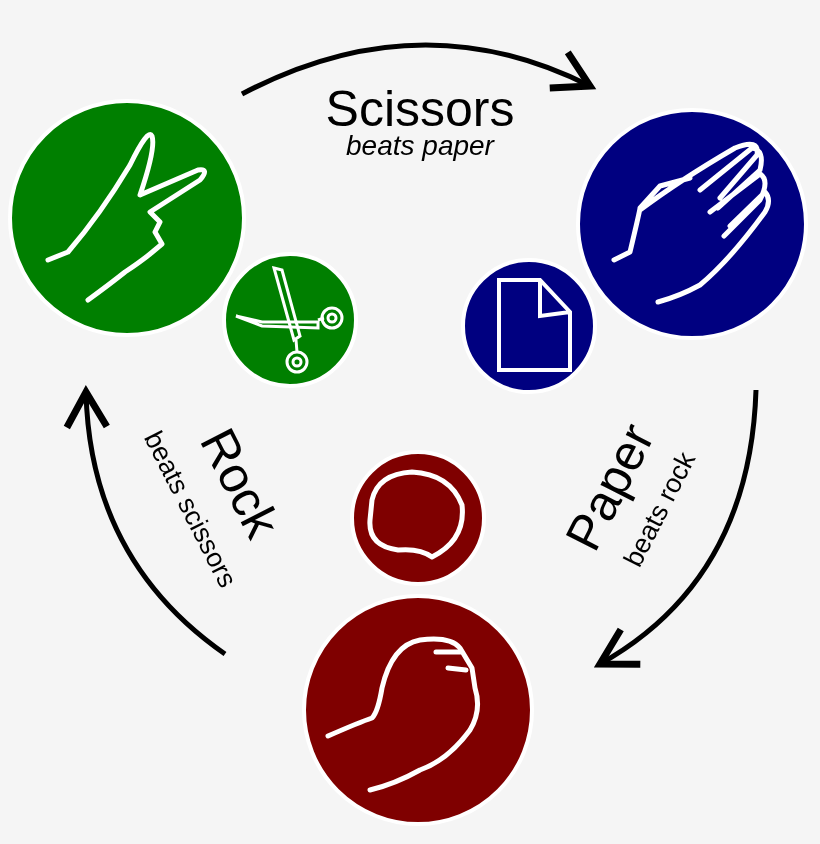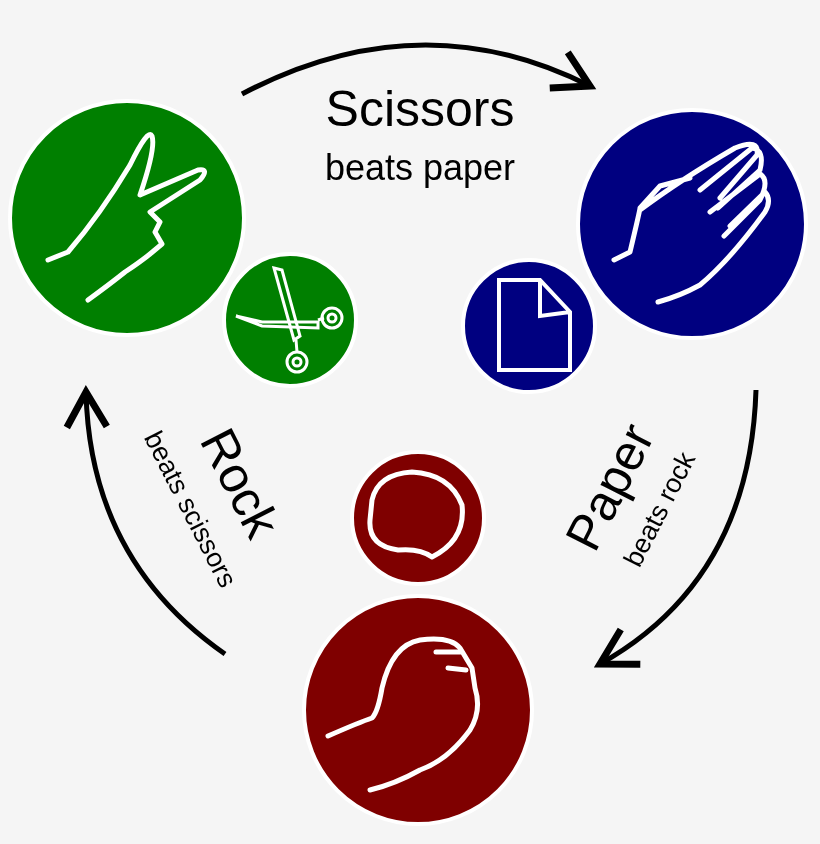--- a/index.html
+++ b/index.html
@@ -60,7 +60,7 @@
 </svg>
 
 <div class="lbl big" style="left:300px; top:84px; width:240px;text-align:center;">Scissors</div>
-<div class="lbl small" style="left:300px; top:150px; width:240px; font-size:36px;">beats paper</div>
+<div class="lbl small" style="left:300px; top:132px; width:240px; font-size:28px;font-style:italic;">beats paper</div>
 
 <div class="lbl big" style="left:520px; top:462px; width:180px; transform: rotate(-63deg);">Paper</div>
 <div class="lbl small" style="left:570px; top:496px; width:180px; font-size:27px; transform: rotate(-63deg);">beats rock</div>

